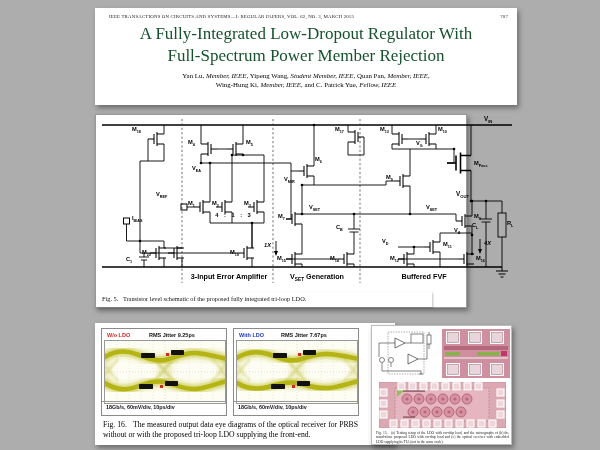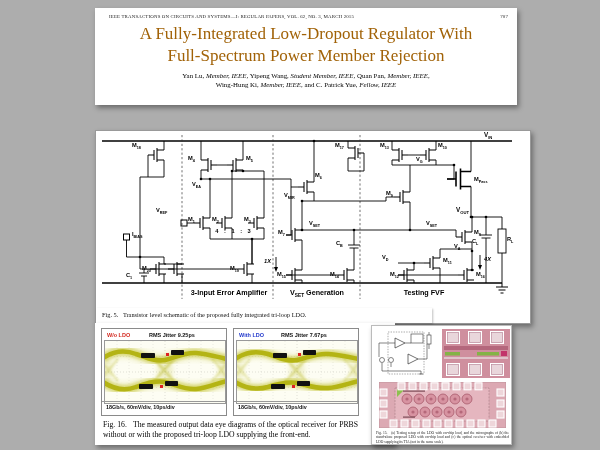--- a/index.html
+++ b/index.html
@@ -11,7 +11,7 @@
   #hdr{left:95px;top:8px;width:422px;height:97px}
   .jrow{position:absolute;top:6px;left:14px;right:9px;font-size:4.9px;color:#222;letter-spacing:.15px;white-space:nowrap}
   .pno{position:absolute;right:0;top:0;font-size:4.9px}
-  .title{position:absolute;top:15px;left:0;width:100%;text-align:center;font-size:17px;line-height:21.5px;color:#a16207}
+  .title{position:absolute;top:15px;left:0;width:100%;text-align:center;font-size:17px;line-height:21.5px;color:#14532d}
   .auth{position:absolute;top:63px;left:0;width:100%;text-align:center;font-size:6.9px;line-height:9px;color:#000}
   .it{font-style:italic}
 

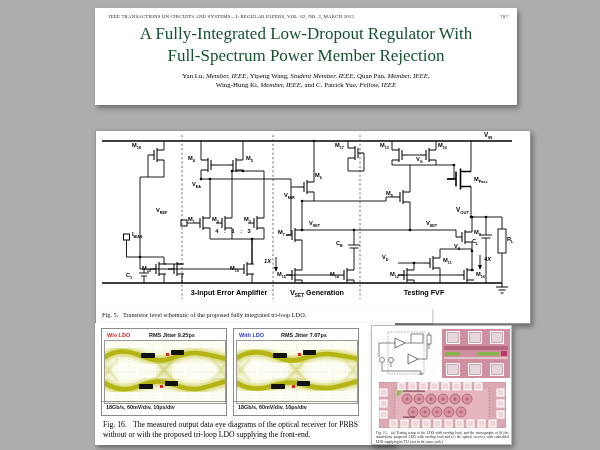--- a/index.html
+++ b/index.html
@@ -16,7 +16,7 @@
   .it{font-style:italic}
 
   
-  #fig5{left:95px;top:130px;width:436px;height:194px;border:.5px solid #999;box-sizing:border-box}
+  #fig5{left:95px;top:114px;width:372px;height:194px;border:.5px solid #999;box-sizing:border-box}
   #schem{position:absolute;left:0;top:0;width:421px;height:178px}
   #schem svg{position:absolute;left:0;top:0}
   .sl{position:absolute;font-family:"Liberation Sans",sans-serif;font-weight:bold;font-size:5.7px;

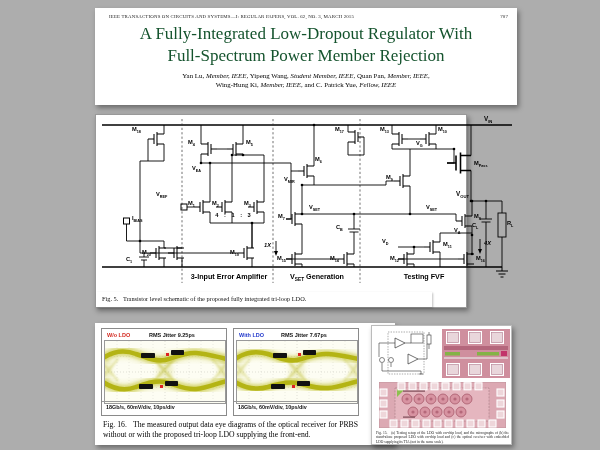--- a/index.html
+++ b/index.html
@@ -202,7 +202,7 @@
 
     <div class="sec" style="left:90px;width:86px">3-Input Error Amplifier</div>
     <div class="sec" style="left:180px;width:82px">V<sub>SET</sub> Generation</div>
-    <div class="sec" style="left:268px;width:120px">Testing FVF</div>
+    <div class="sec" style="left:268px;width:120px">Buffered FVF</div>
   </div>
   <div class="cap5">Fig. 5.&nbsp;&nbsp; Transistor level schematic of the proposed fully integrated tri-loop LDO.</div>
 </div>

